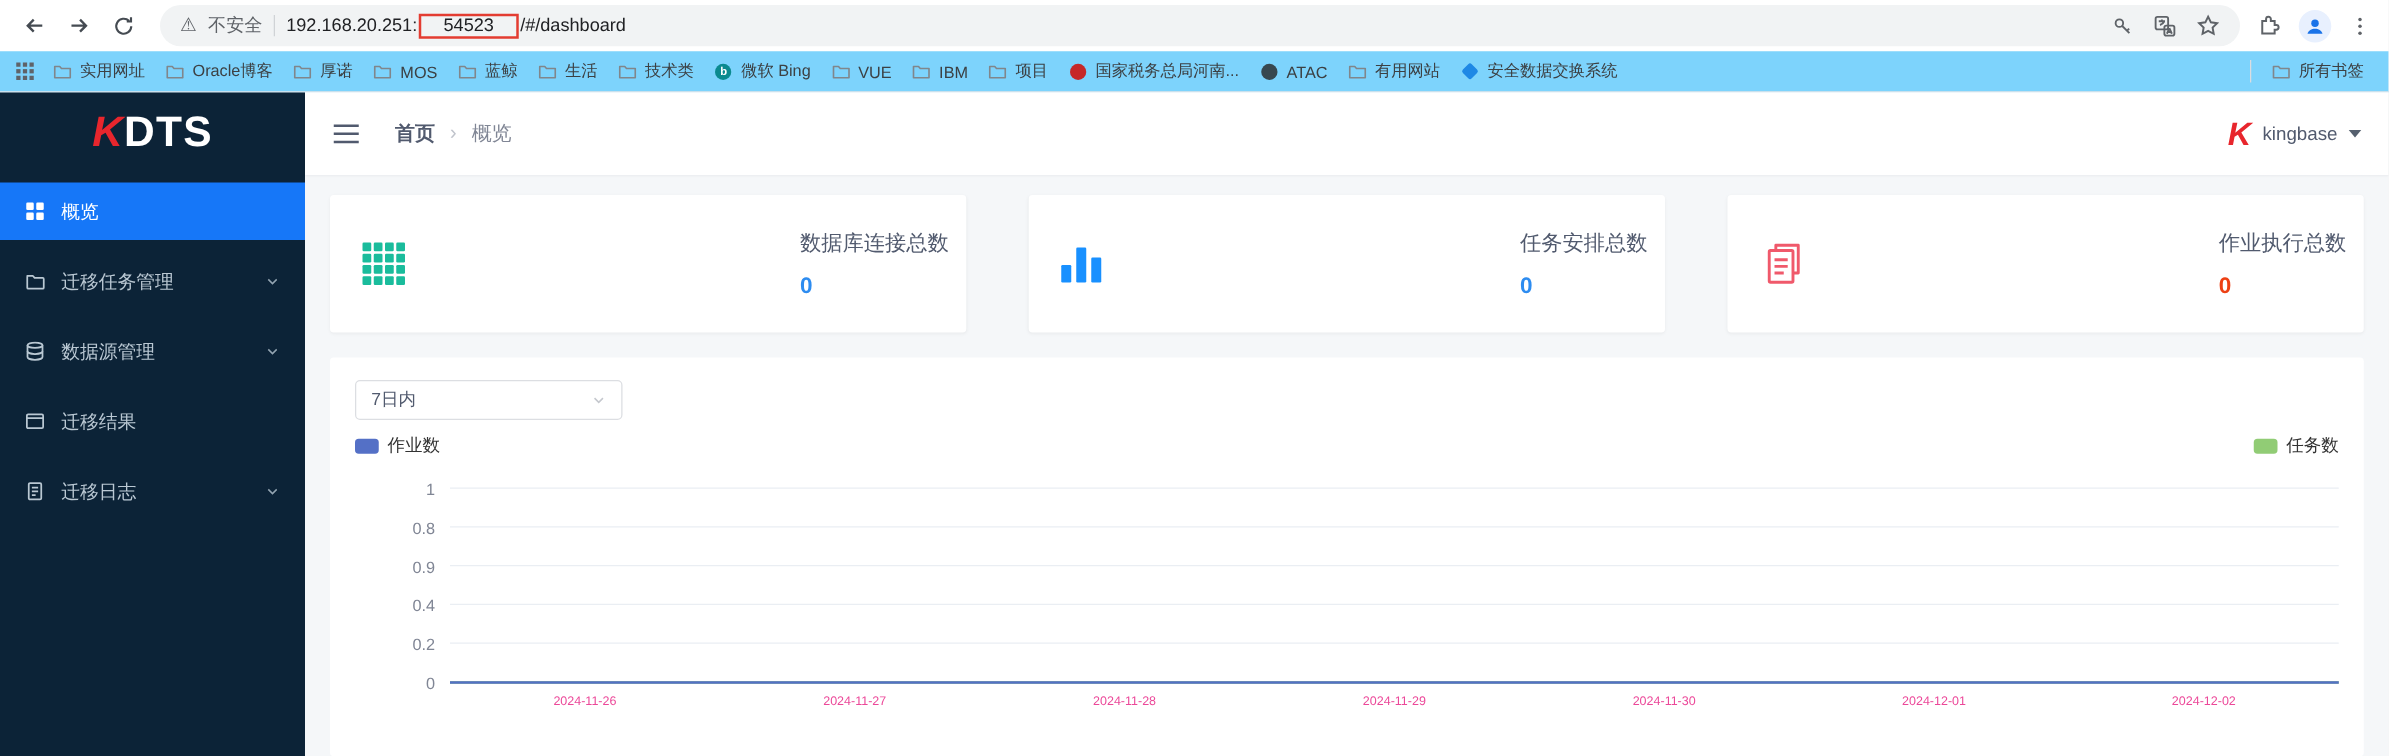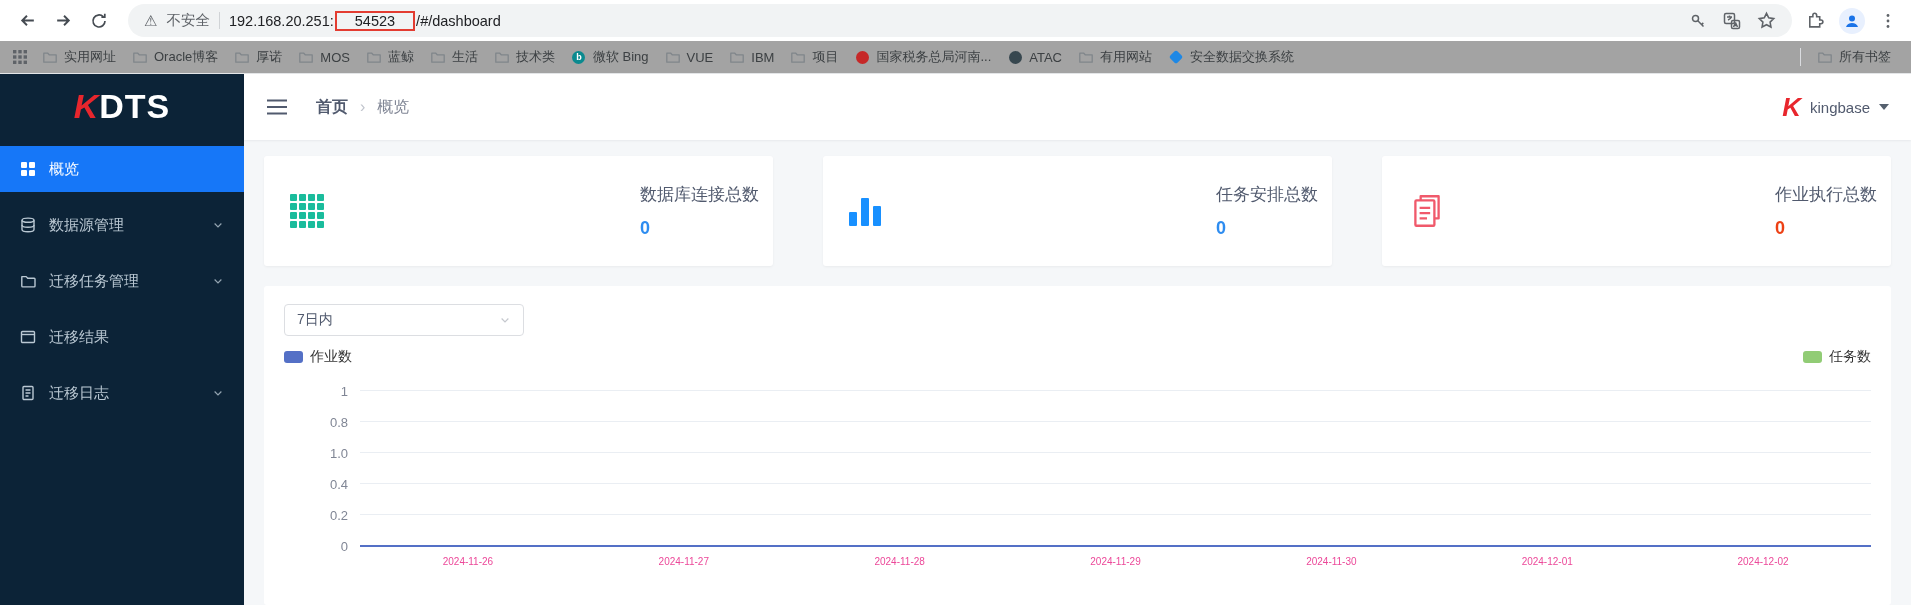--- a/index.html
+++ b/index.html
@@ -20,7 +20,7 @@
   .warn{font-size:15px;line-height:1}
 
   
-  .bookmarks{height:33px;display:flex;align-items:center;padding:0 12px;background:#a3a3a3;border-bottom:1px solid #e4e6e8;font-size:13px;color:#3c4043}
+  .bookmarks{height:33px;display:flex;align-items:center;padding:0 12px;background:#7dd3fc;border-bottom:1px solid #e4e6e8;font-size:13px;color:#3c4043}
   .bm-list{display:flex;align-items:center;min-width:0}
   .bm{display:flex;align-items:center;gap:6px;padding:4px 8px;border-radius:5px;cursor:pointer;white-space:nowrap}
   .bm-fav{width:16px;height:16px;display:flex;align-items:center;justify-content:center;flex:0 0 auto}

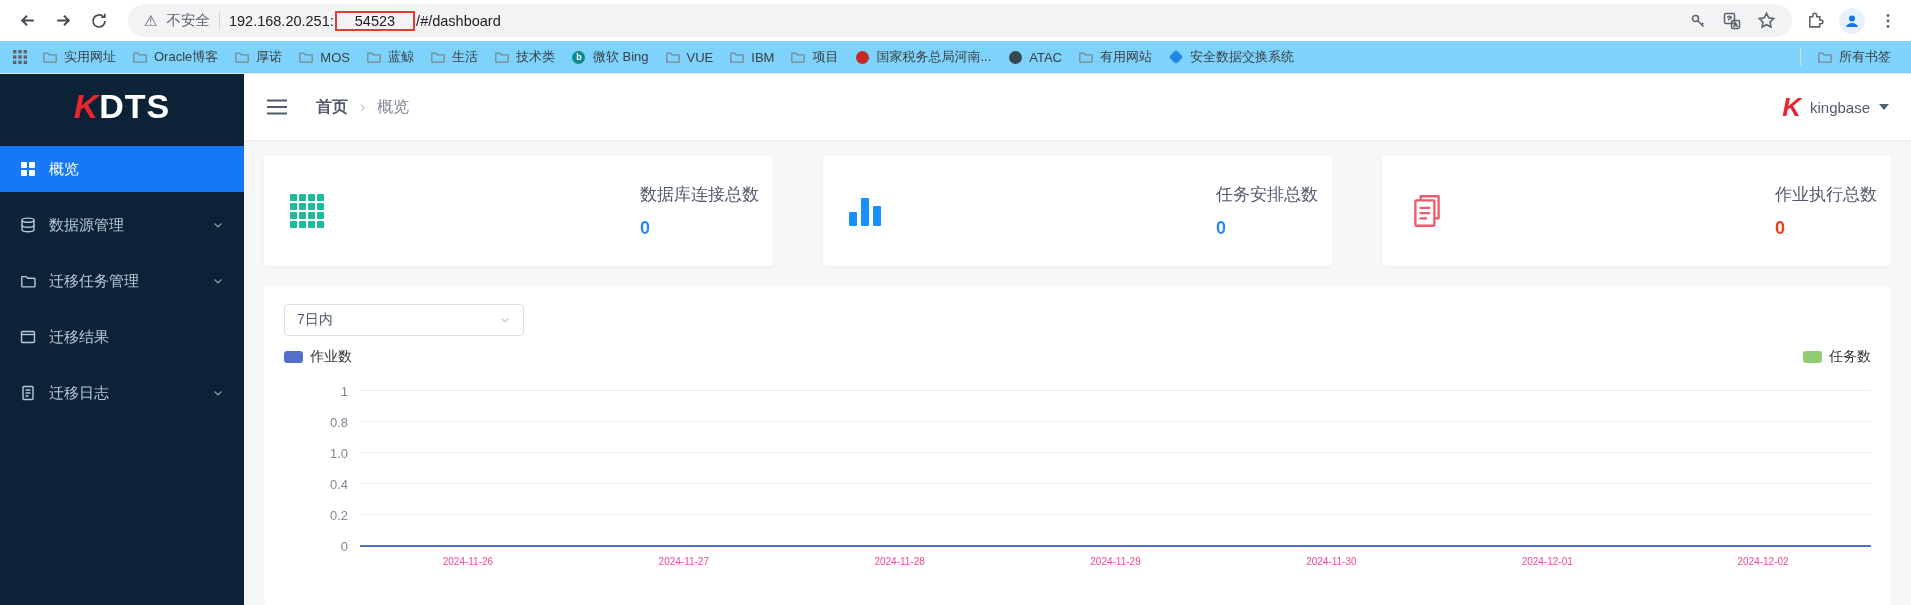--- a/index.html
+++ b/index.html
@@ -304,25 +304,25 @@
           <div class="menu-item">
             <span class="mi-icon">
               <svg width="16" height="16" viewBox="0 0 16 16" fill="none" stroke="currentColor" stroke-width="1.4">
+                <path d="M1.8 3.6h4.4l1.5 1.7h6.5c.5 0 .8.3.8.8v7c0 .5-.3.8-.8.8H2.6c-.5 0-.8-.3-.8-.8V4.4c0-.5.3-.8.8-.8z" stroke-linejoin="round"></path>
+              </svg>
+            </span>
+            <span>迁移任务管理</span>
+            <span class="chev">
+              <svg width="12" height="12" viewBox="0 0 16 16" fill="none" stroke="currentColor" stroke-width="1.6">
+                <path d="M3.5 6 8 10.5 12.5 6"></path>
+              </svg>
+            </span>
+          </div>
+          <div class="menu-item">
+            <span class="mi-icon">
+              <svg width="16" height="16" viewBox="0 0 16 16" fill="none" stroke="currentColor" stroke-width="1.4">
                 <ellipse cx="8" cy="3.2" rx="6" ry="2.1"></ellipse>
                 <path d="M2 3.2v9.4c0 1.2 2.7 2.2 6 2.2s6-1 6-2.2V3.2"></path>
                 <path d="M2 8c0 1.2 2.7 2.2 6 2.2S14 9.2 14 8"></path>
               </svg>
             </span>
             <span>数据源管理</span>
-            <span class="chev">
-              <svg width="12" height="12" viewBox="0 0 16 16" fill="none" stroke="currentColor" stroke-width="1.6">
-                <path d="M3.5 6 8 10.5 12.5 6"></path>
-              </svg>
-            </span>
-          </div>
-          <div class="menu-item">
-            <span class="mi-icon">
-              <svg width="16" height="16" viewBox="0 0 16 16" fill="none" stroke="currentColor" stroke-width="1.4">
-                <path d="M1.8 3.6h4.4l1.5 1.7h6.5c.5 0 .8.3.8.8v7c0 .5-.3.8-.8.8H2.6c-.5 0-.8-.3-.8-.8V4.4c0-.5.3-.8.8-.8z" stroke-linejoin="round"></path>
-              </svg>
-            </span>
-            <span>迁移任务管理</span>
             <span class="chev">
               <svg width="12" height="12" viewBox="0 0 16 16" fill="none" stroke="currentColor" stroke-width="1.6">
                 <path d="M3.5 6 8 10.5 12.5 6"></path>

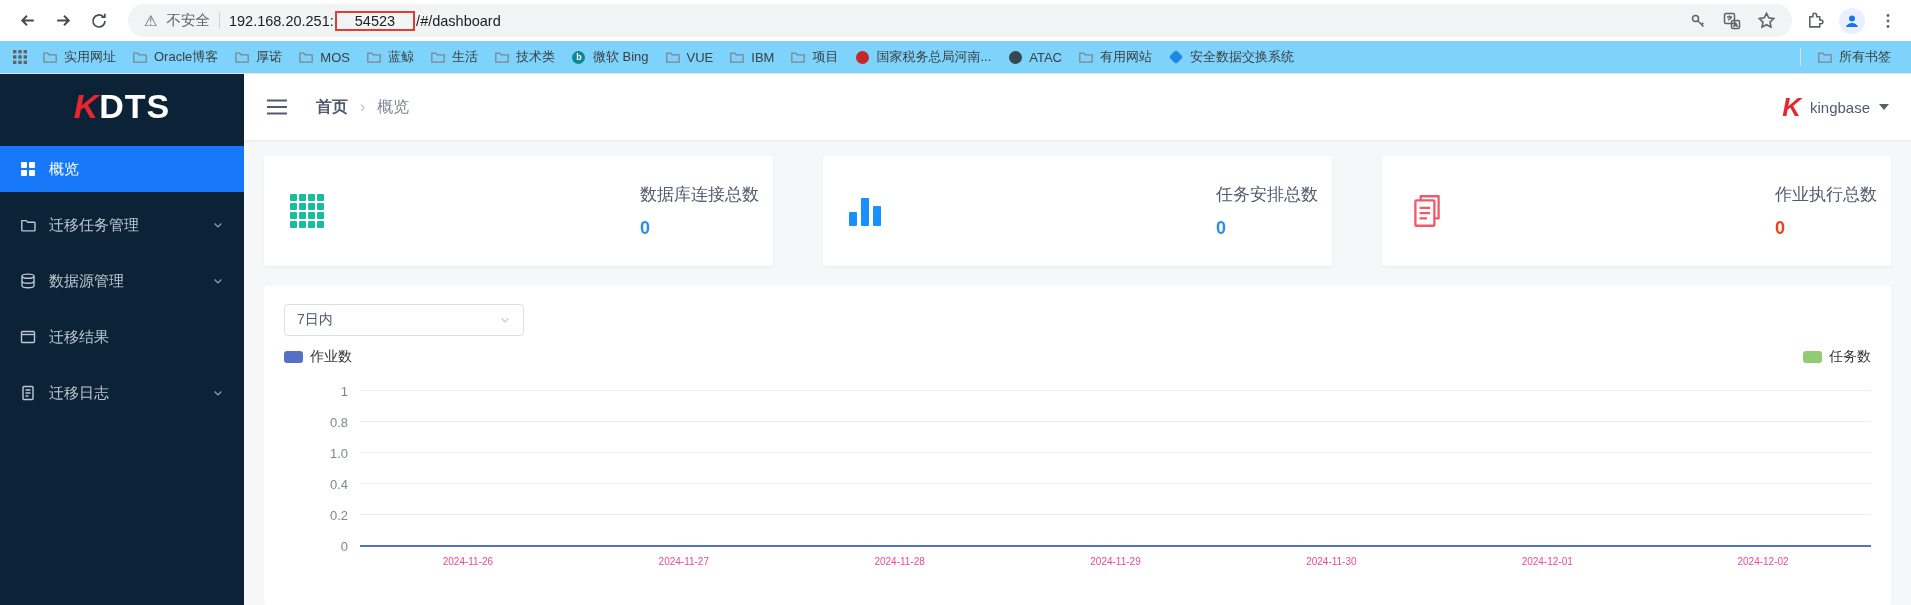--- a/index.html
+++ b/index.html
@@ -65,7 +65,7 @@
   .card-value{font-size:18px;font-weight:700;text-align:left}
 
   .panel{background:#fff;border-radius:3px;padding:18px 20px;flex:1;position:relative;min-height:0}
-  .range-select{width:240px;height:32px;border:1px solid #dcdee2;border-radius:4px;display:flex;align-items:center;padding:0 12px;font-size:14px;color:#515a6e;background:#fff;cursor:pointer}
+  .range-select{width:214px;height:32px;border:1px solid #dcdee2;border-radius:4px;display:flex;align-items:center;padding:0 12px;font-size:14px;color:#515a6e;background:#fff;cursor:pointer}
   .range-select .chev{margin-left:auto;display:flex;color:#c5c8ce}
   .legend{display:flex;justify-content:space-between;gap:28px;margin-top:12px;font-size:14px;color:#333;align-items:center;height:17px}
   .legend-item{display:flex;align-items:center;cursor:pointer}

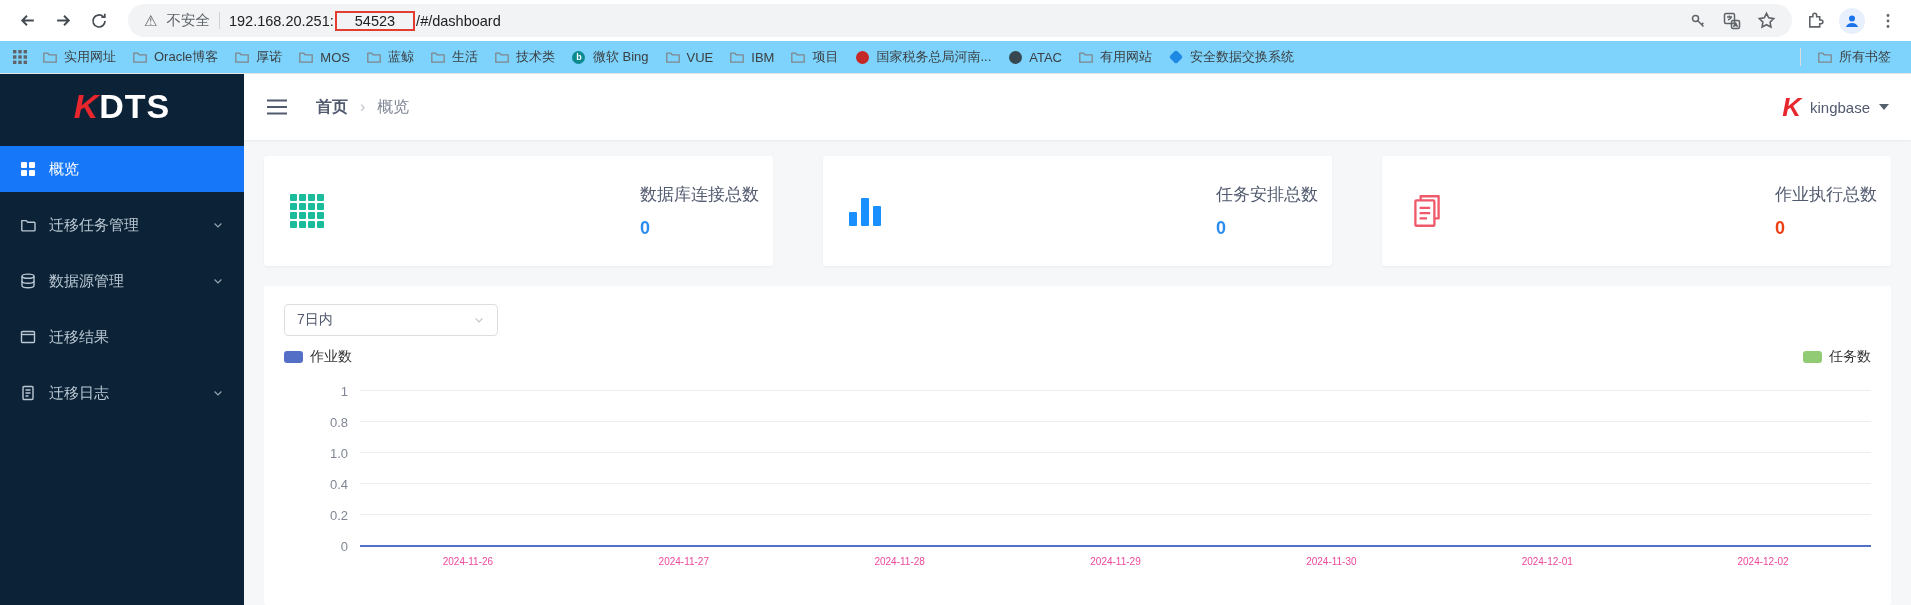--- a/index.html
+++ b/index.html
@@ -457,7 +457,7 @@
               <div class="gridline" style="bottom: 62px;"></div>
               <div class="ylabel" style="bottom: 54px;">0.4</div>
               <div class="gridline" style="bottom: 93px;"></div>
-              <div class="ylabel" style="bottom: 85px;">1.0</div>
+              <div class="ylabel" style="bottom: 85px;">0.9</div>
               <div class="gridline" style="bottom: 124px;"></div>
               <div class="ylabel" style="bottom: 116px;">0.8</div>
               <div class="gridline" style="bottom: 155px;"></div>

